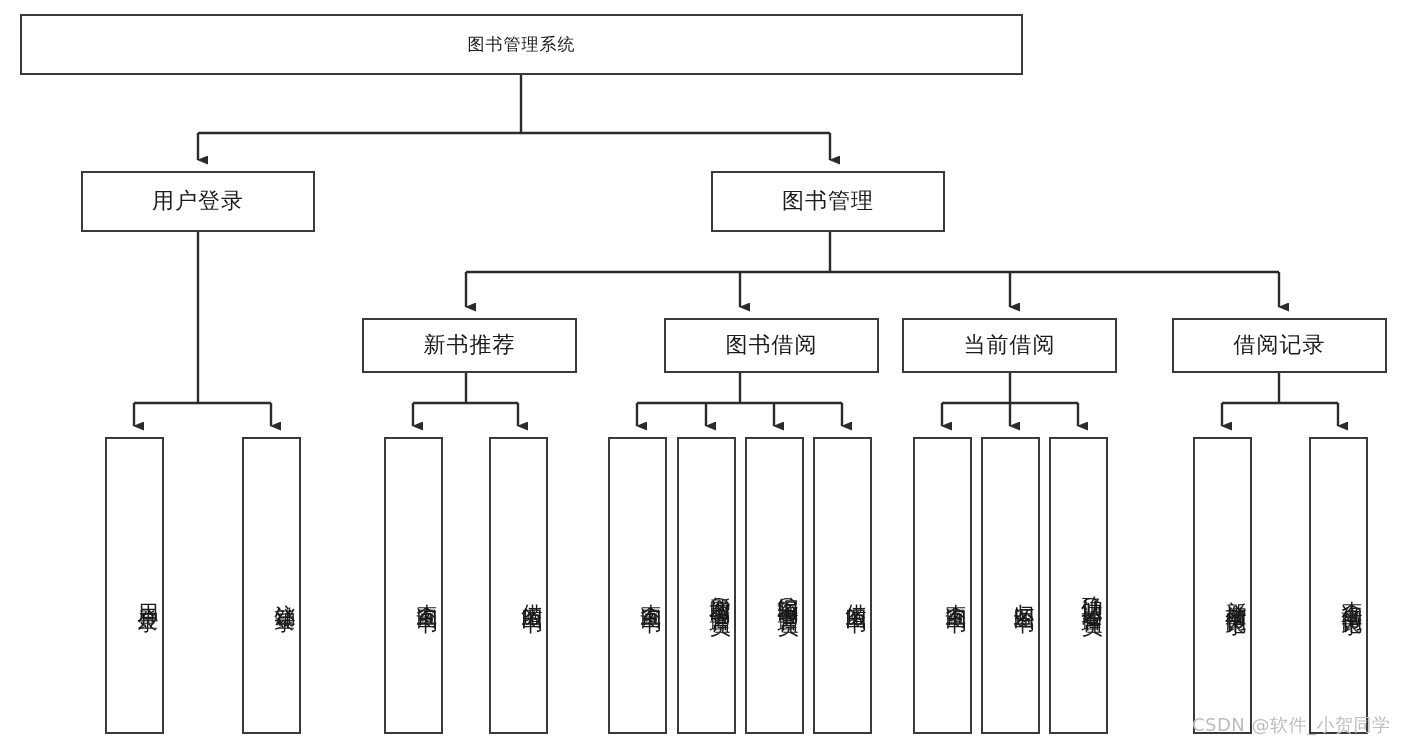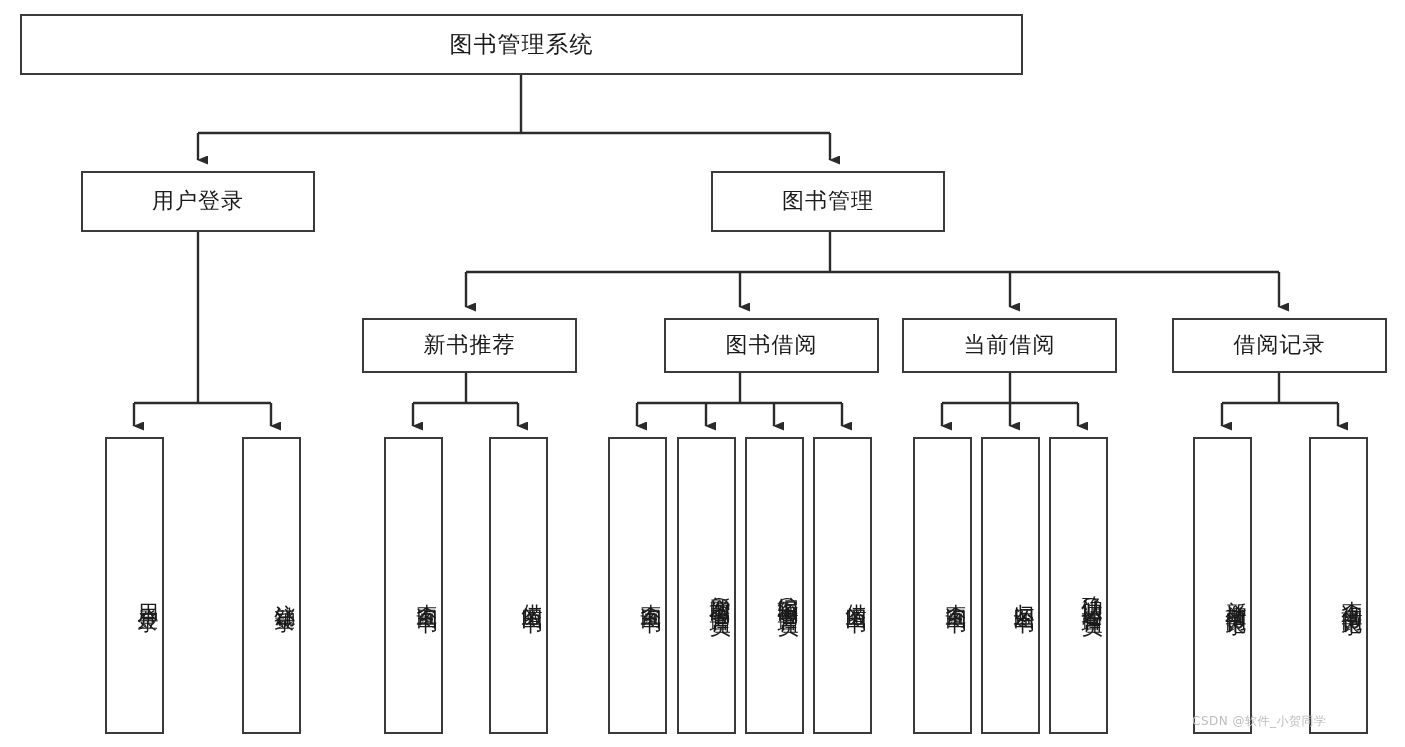--- a/index.html
+++ b/index.html
@@ -44,7 +44,7 @@
     letter-spacing: 1px;
   }
   .node-root {
-    font-size: 23px;
+    font-size: 17px;
   }
   .node-v {
     writing-mode: vertical-rl;

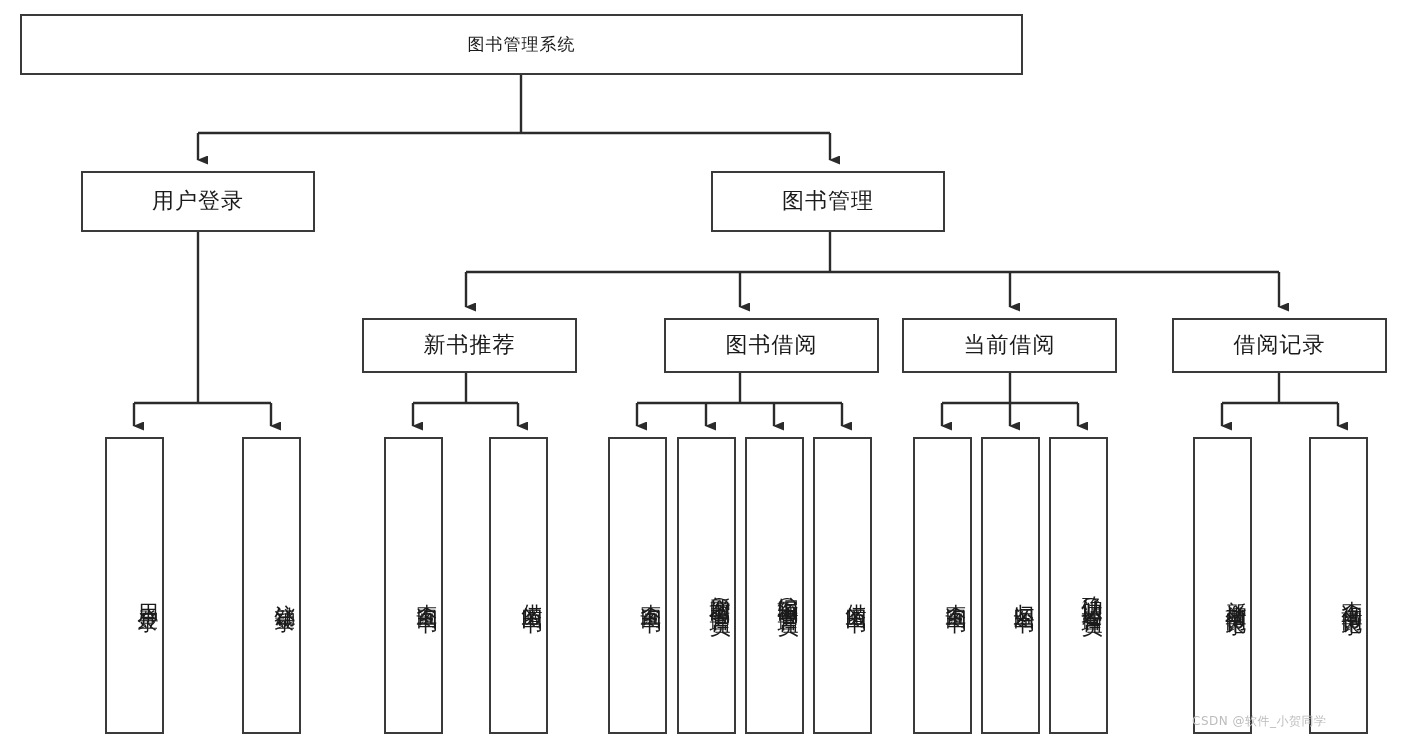--- a/index.html
+++ b/index.html
@@ -65,7 +65,7 @@
     position: absolute;
     left: 1192px;
     top: 713px;
-    font-size: 12px;
+    font-size: 18px;
     color: #bdbdbd;
     white-space: nowrap;
     z-index: 5;

